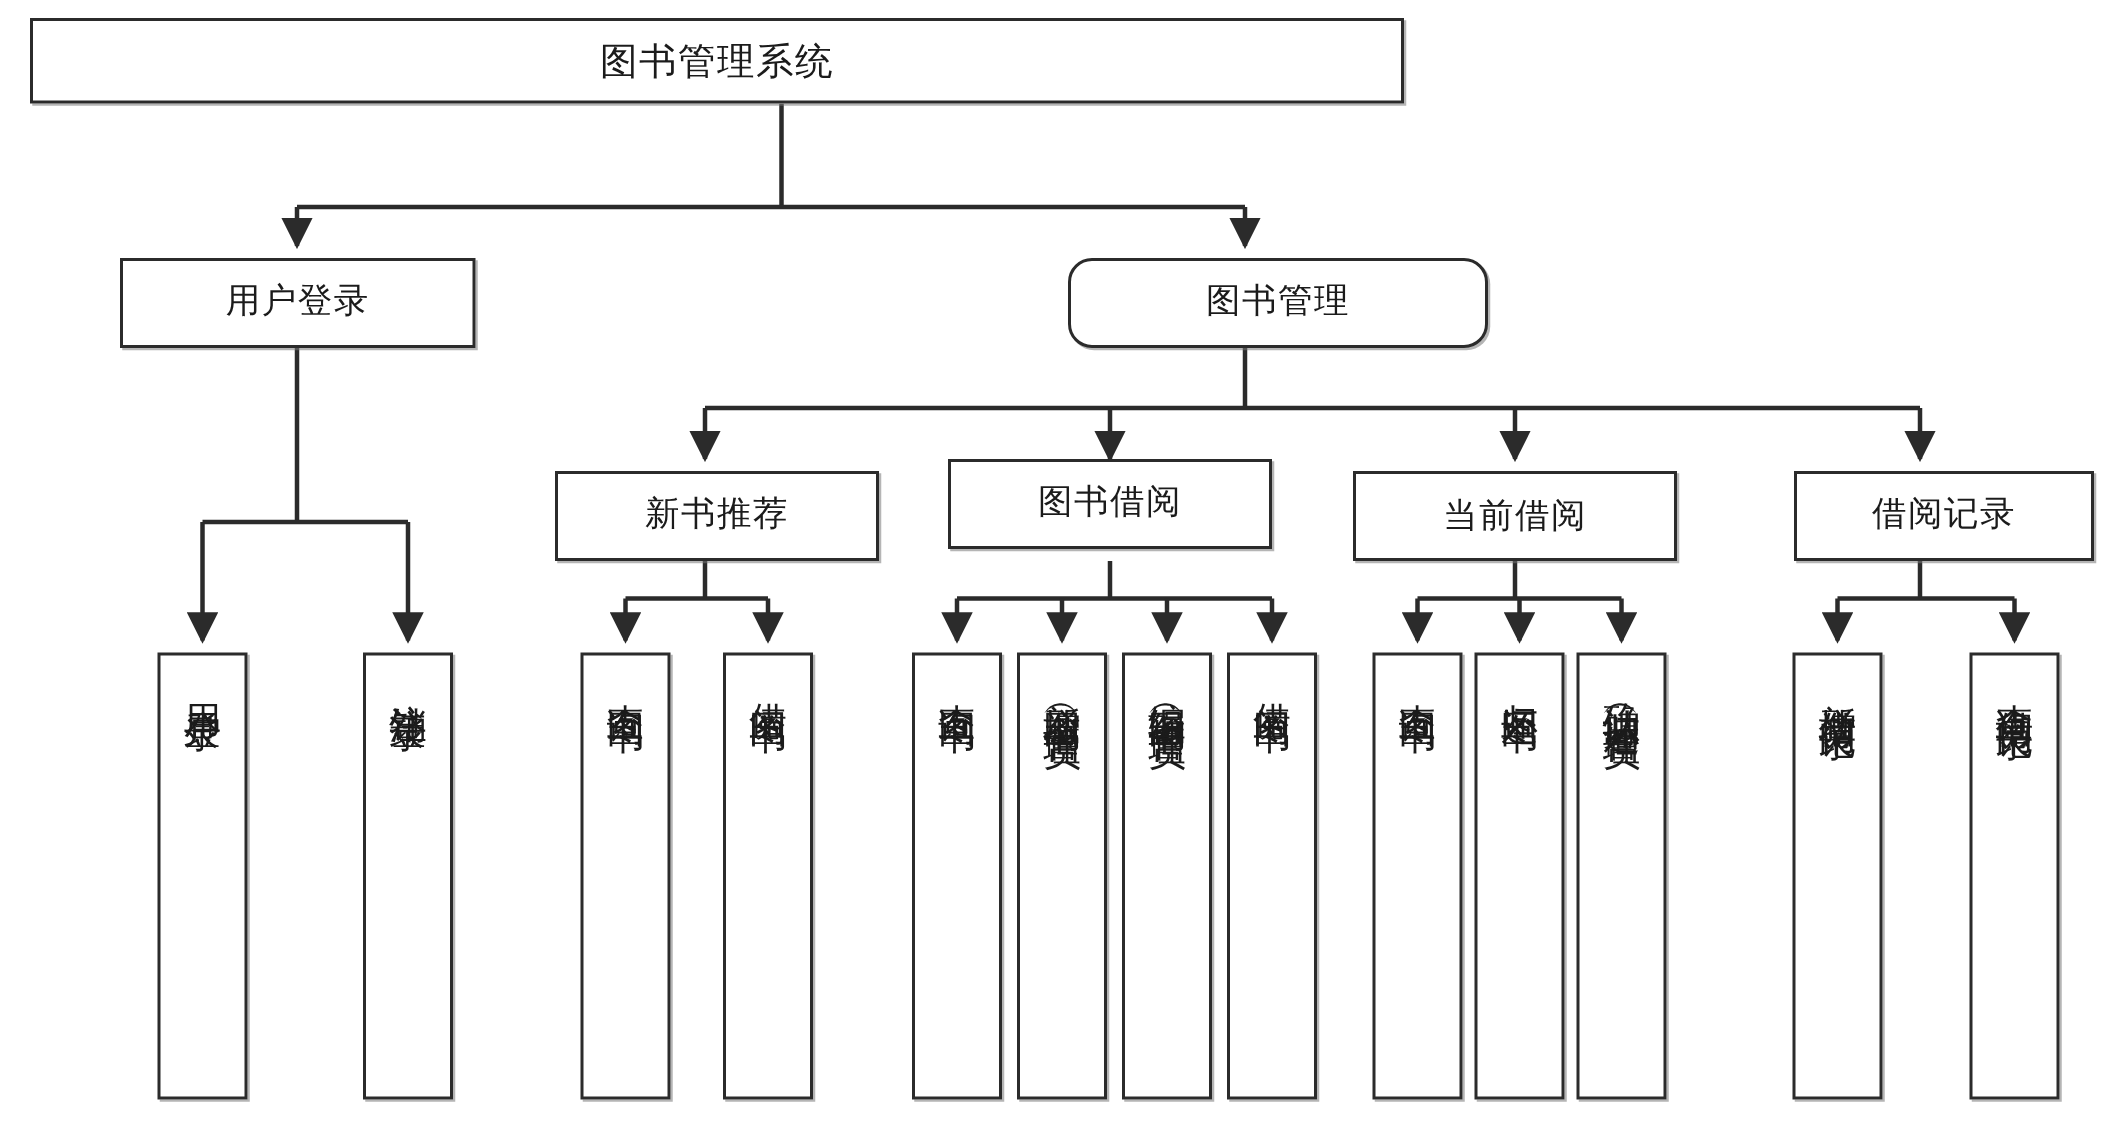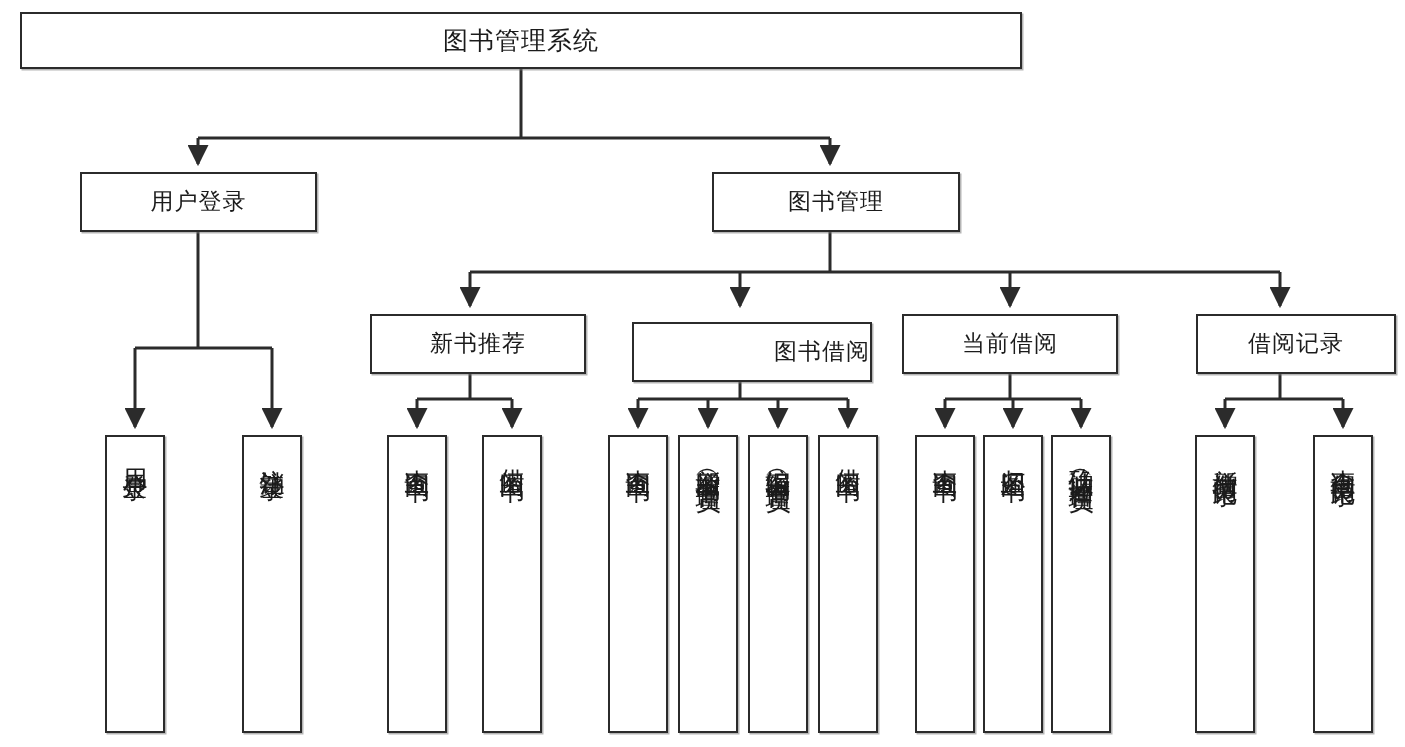--- a/index.html
+++ b/index.html
@@ -127,7 +127,7 @@
     </g>
   </svg>
 
-  <div class="node horizontal root" style="left:20px; top:12px; width:1002px; height:57px;">
+  <div class="node horizontal root" style="left:20px; top:12px; width:916px; height:57px;">
     <span class="node-label">图书管理系统</span>
   </div>
 

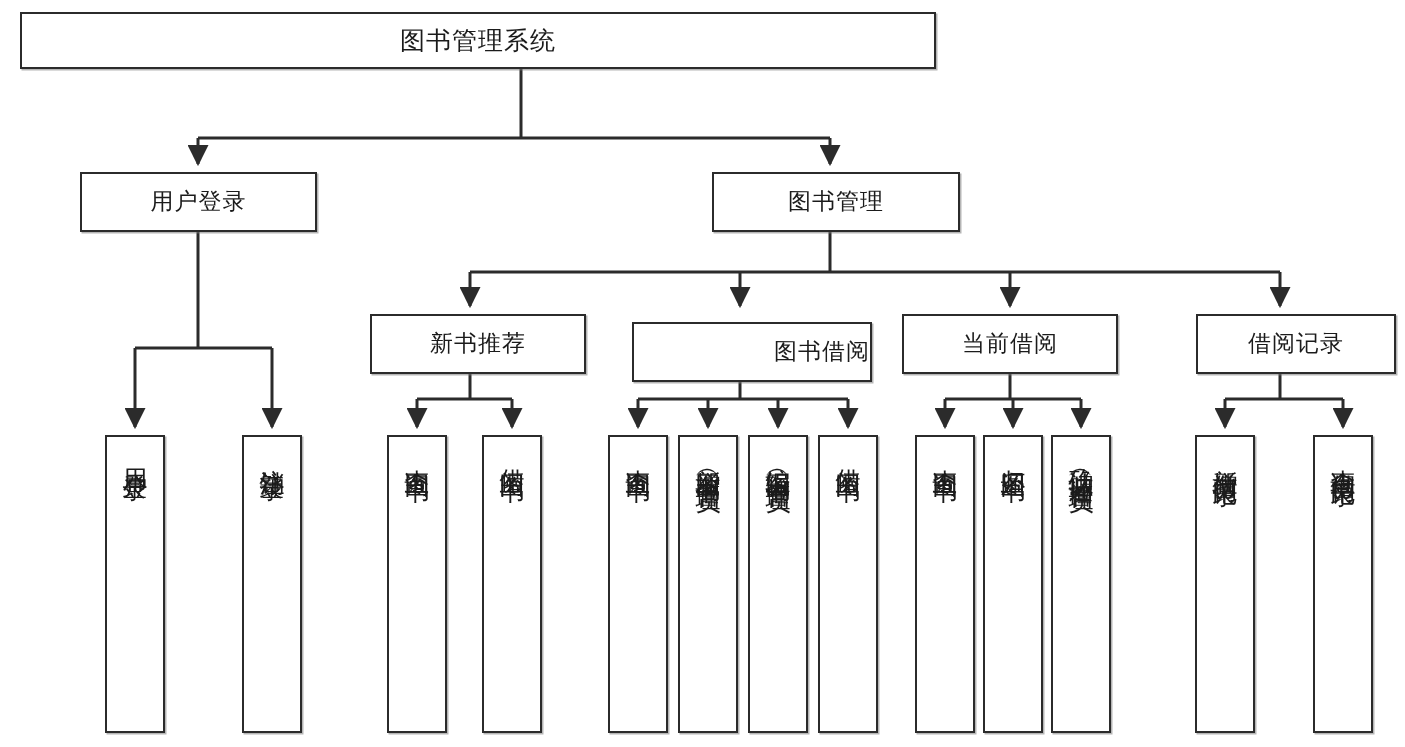--- a/index.html
+++ b/index.html
@@ -134,7 +134,7 @@
   <div class="node horizontal" style="left:80px; top:172px; width:237px; height:60px;">
     <span class="node-label">用户登录</span>
   </div>
-  <div class="node horizontal" style="left:712px; top:172px; width:248px; height:60px;">
+  <div class="node horizontal" style="left:712px; top:172px; width:280px; height:60px;border-radius:16px;">
     <span class="node-label">图书管理</span>
   </div>
 

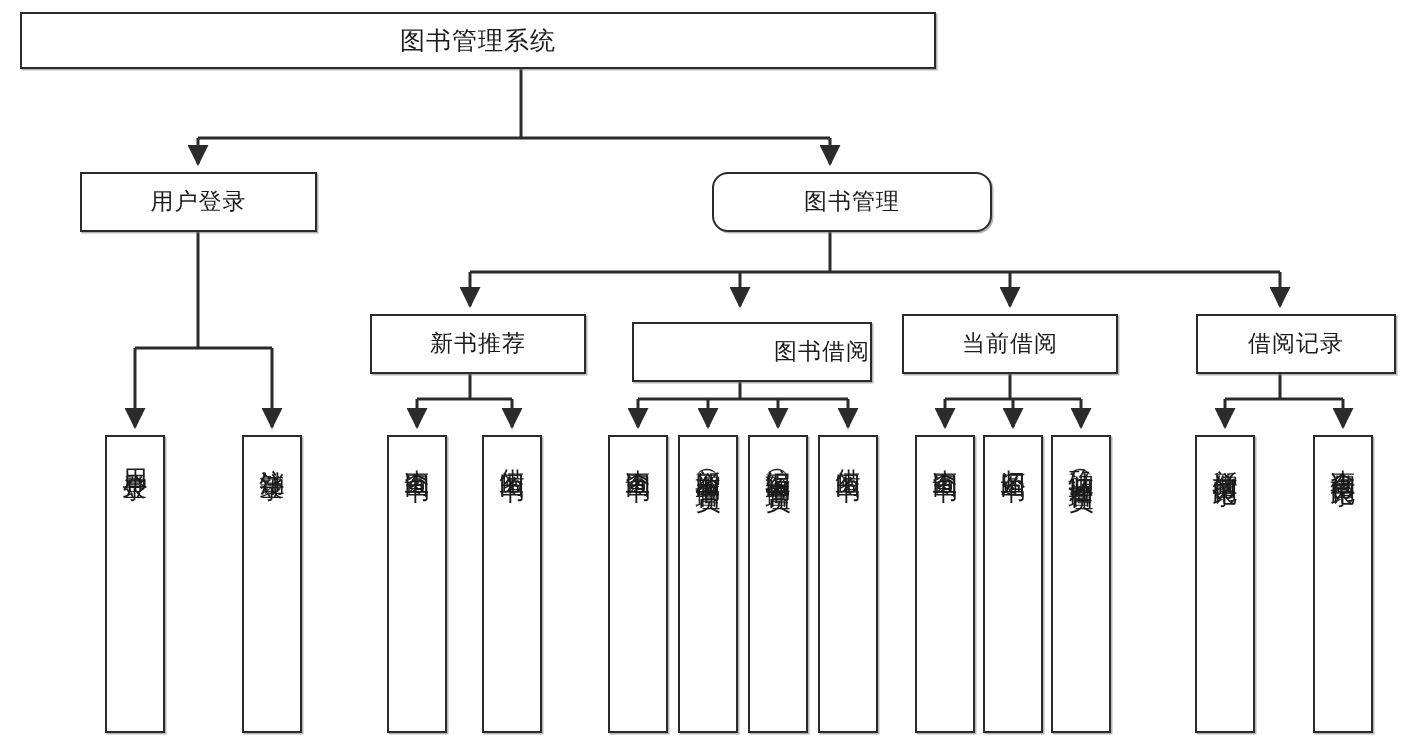--- a/index.html
+++ b/index.html
@@ -141,7 +141,7 @@
   <div class="node horizontal" style="left:370px; top:314px; width:216px; height:60px;">
     <span class="node-label">新书推荐</span>
   </div>
-  <div class="node horizontal" style="left:632px; top:322px; width:240px; height:60px;justify-content:flex-end;">
+  <div class="node horizontal" style="left:632px; top:306px; width:216px; height:60px;">
     <span class="node-label">图书借阅</span>
   </div>
   <div class="node horizontal" style="left:902px; top:314px; width:216px; height:60px;font-family:Liberation Serif, serif;">

